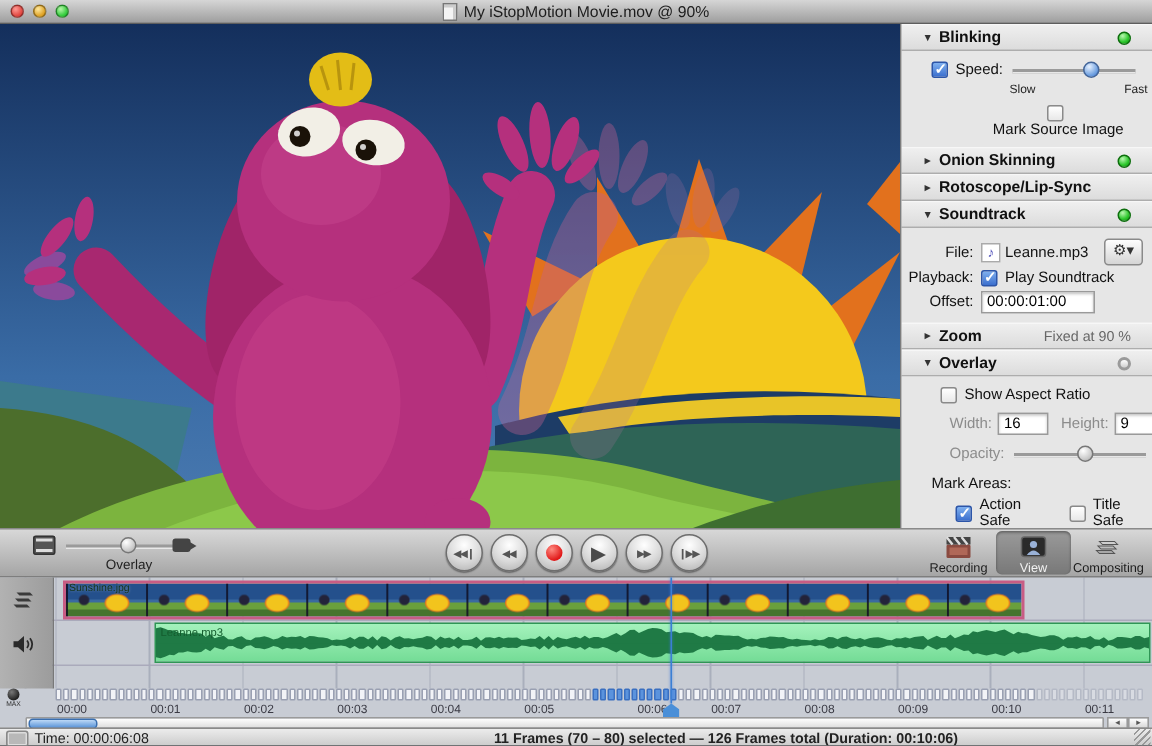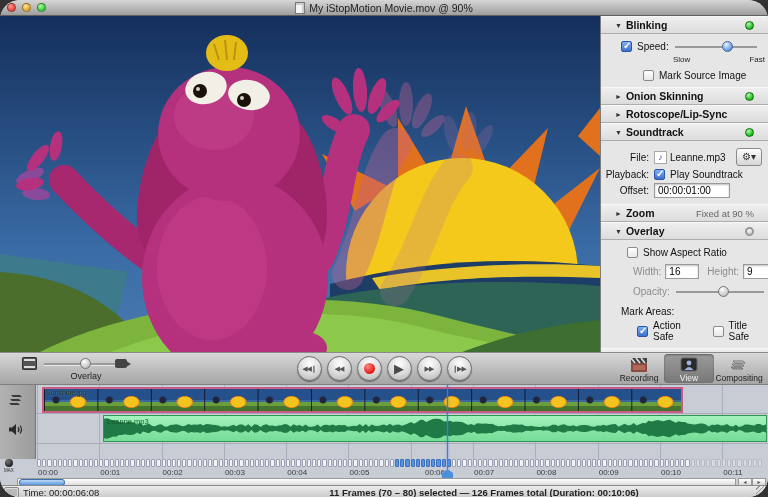--- a/index.html
+++ b/index.html
@@ -4,7 +4,7 @@
 <style>
   html,body{margin:0;padding:0;background:#333;}
   #window{width:768px;height:497px;position:relative;font-family:"Liberation Sans",sans-serif;
-    background:#ccc;overflow:hidden;user-select:none;border-radius:20px;}
+    background:#ccc;overflow:hidden;user-select:none;}
   
   .titlebar{height:15px;background:linear-gradient(#d6d6d6,#9e9e9e);border-bottom:1px solid #5e5e5e;
     position:relative;display:flex;align-items:center;justify-content:center;}

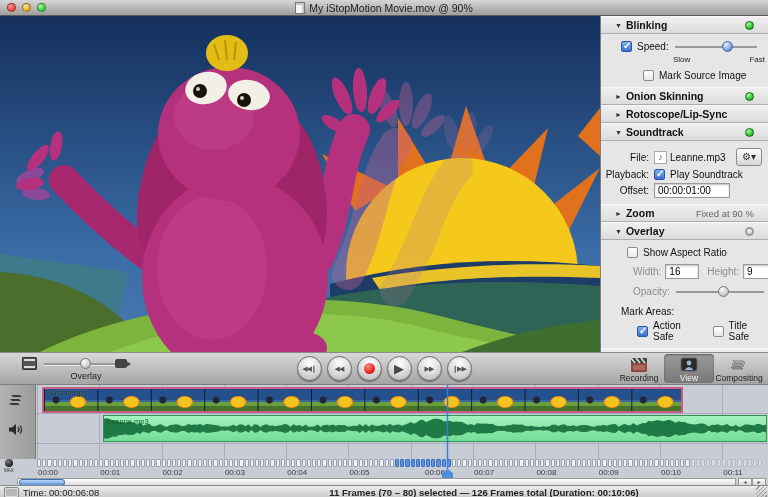--- a/index.html
+++ b/index.html
@@ -262,7 +262,7 @@
           <span>Slow</span>
           <span>Fast</span>
         </div>
-        <div class="prow" style="margin-left:42px;margin-top:6px;">
+        <div class="prow" style="margin-left:42px;margin-top:6px;flex-direction:column;">
           <span class="cb"></span>
           <span>Mark Source Image</span>
         </div>

